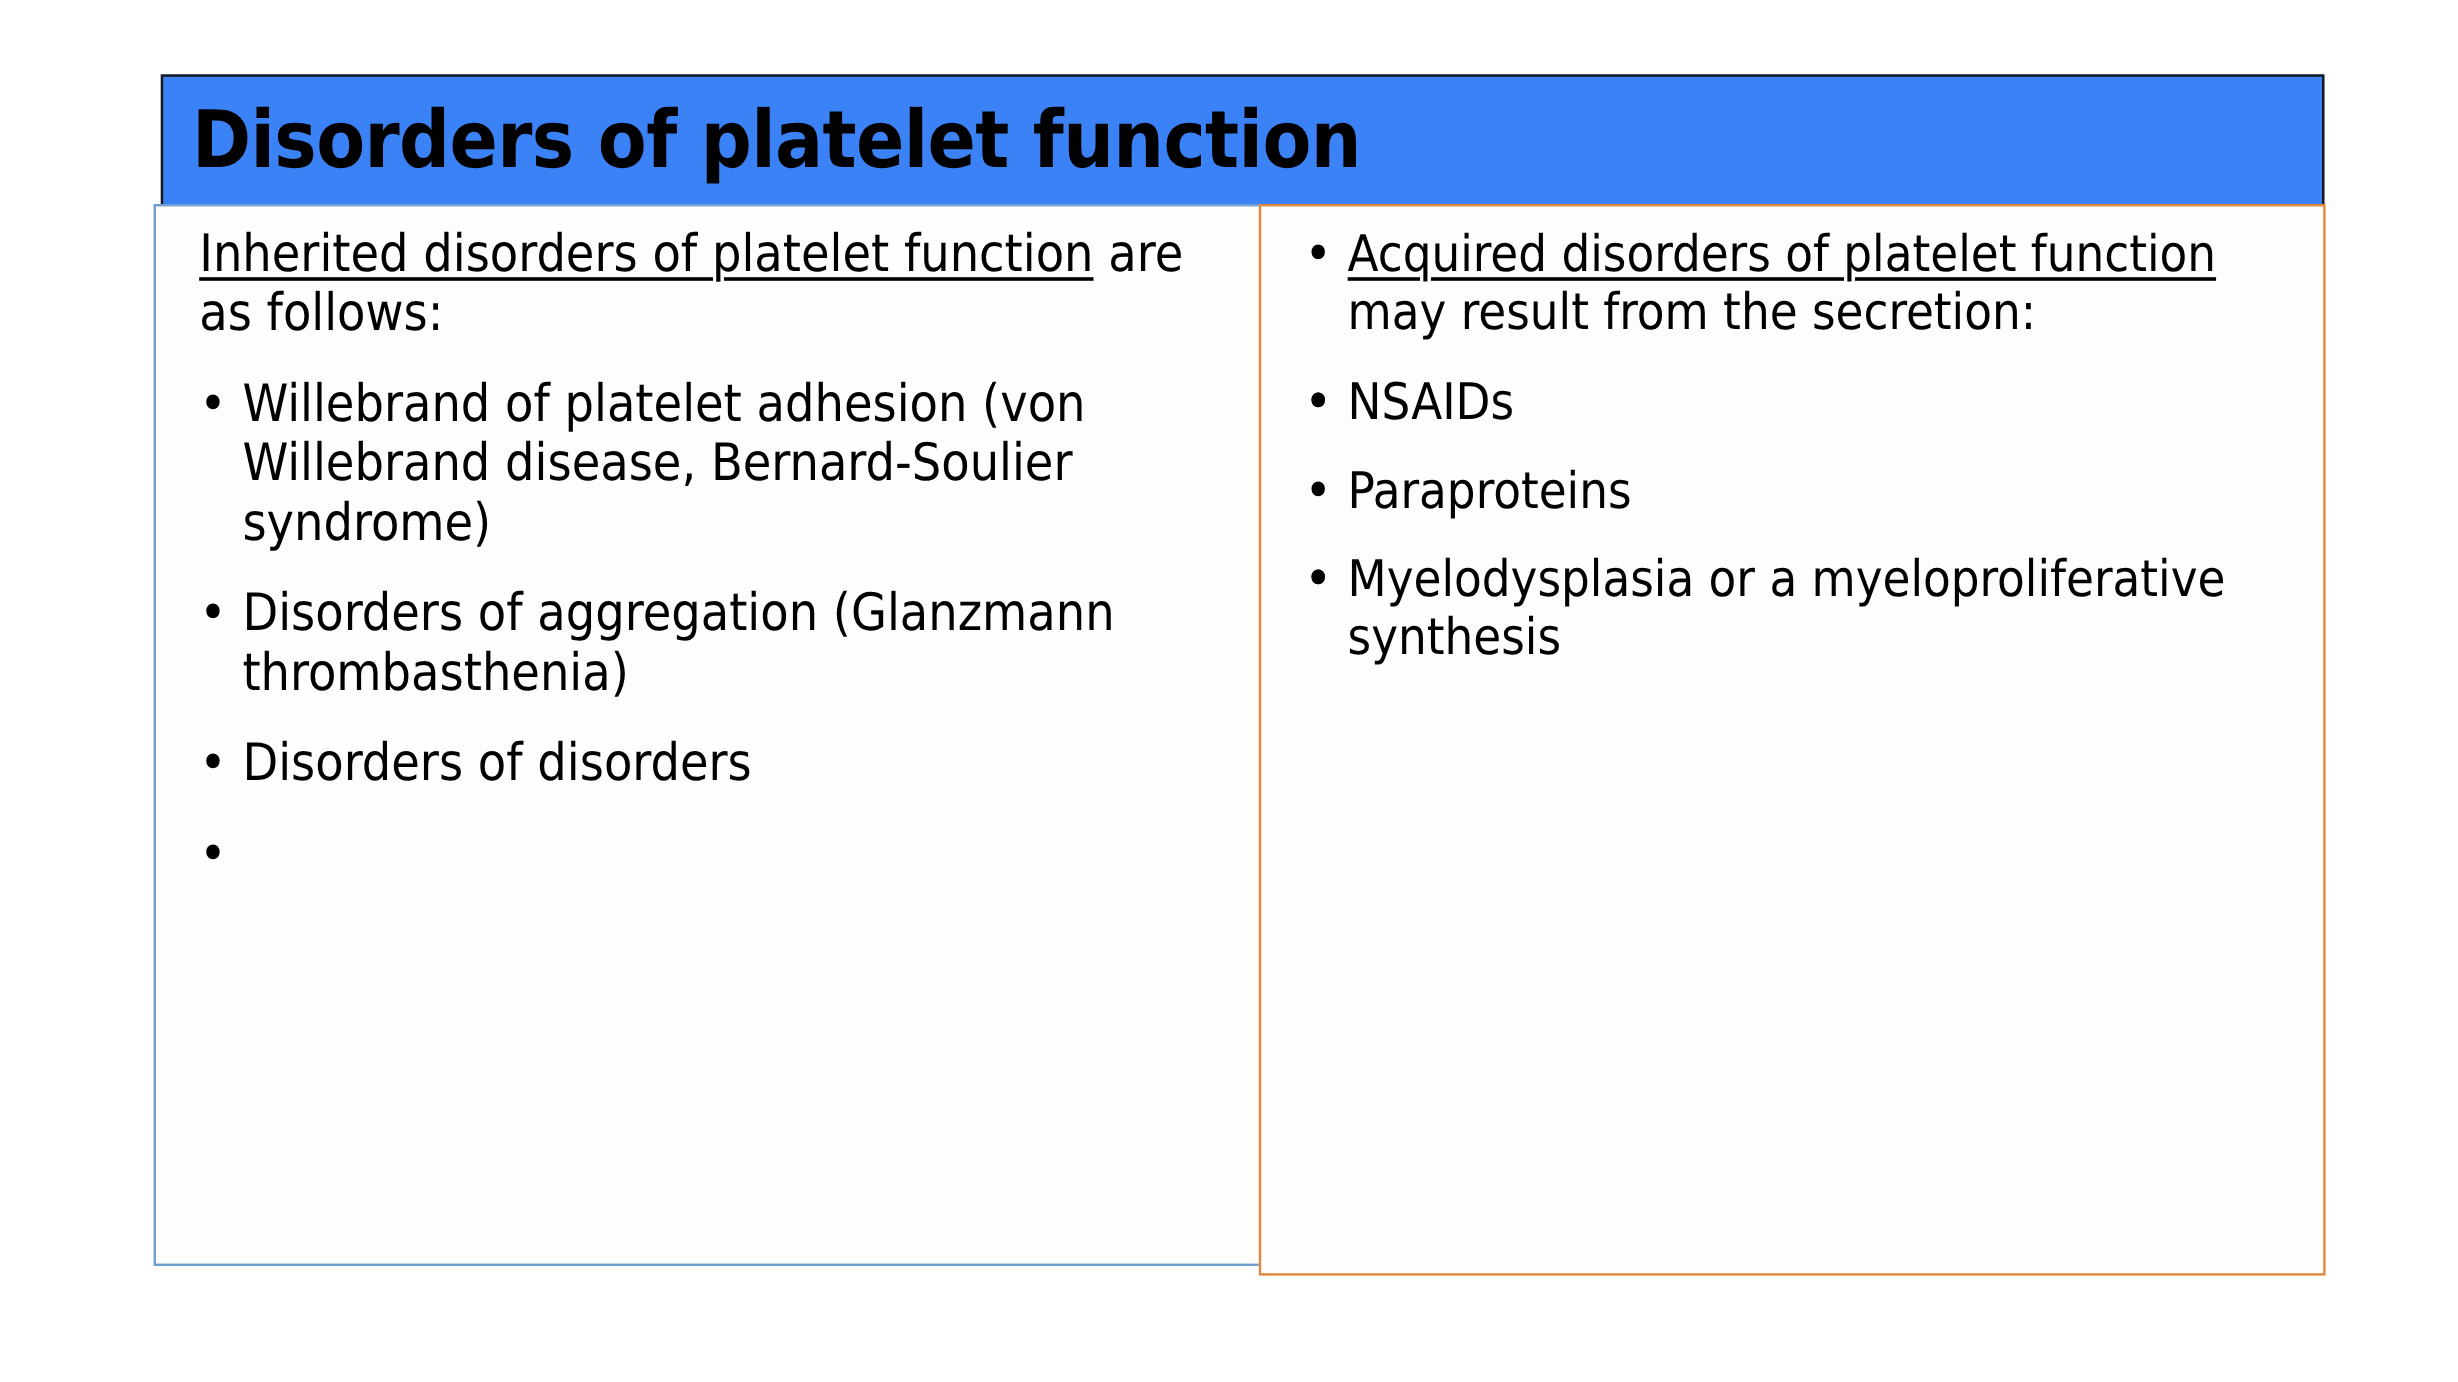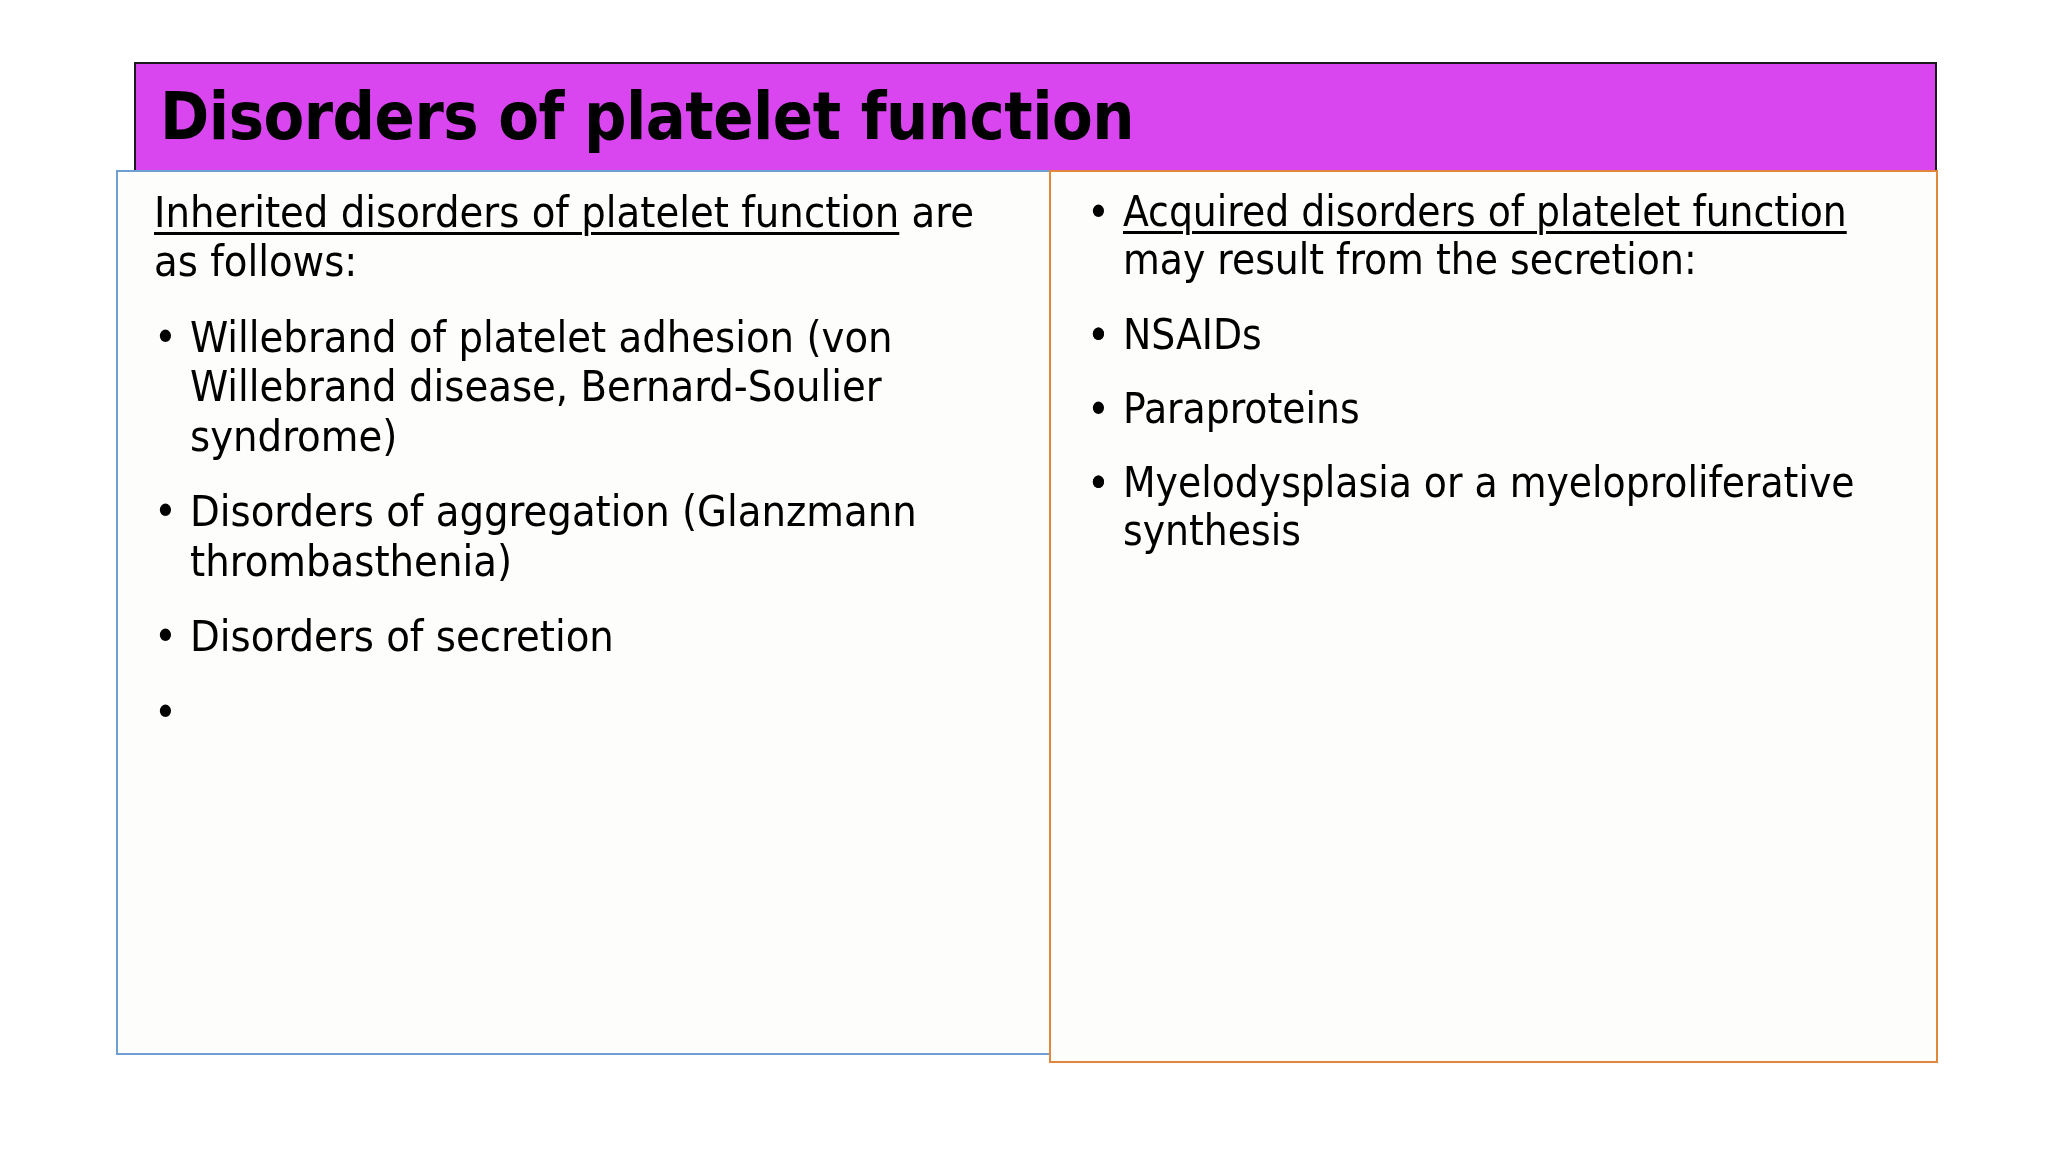--- a/index.html
+++ b/index.html
@@ -29,7 +29,7 @@
     width: 1803px;
     height: 110px;
     border: 2px solid #1a1a1a;
-    background: #d946ef;
+    background: #3b82f6;
     box-sizing: border-box;
     display: flex;
     align-items: center;

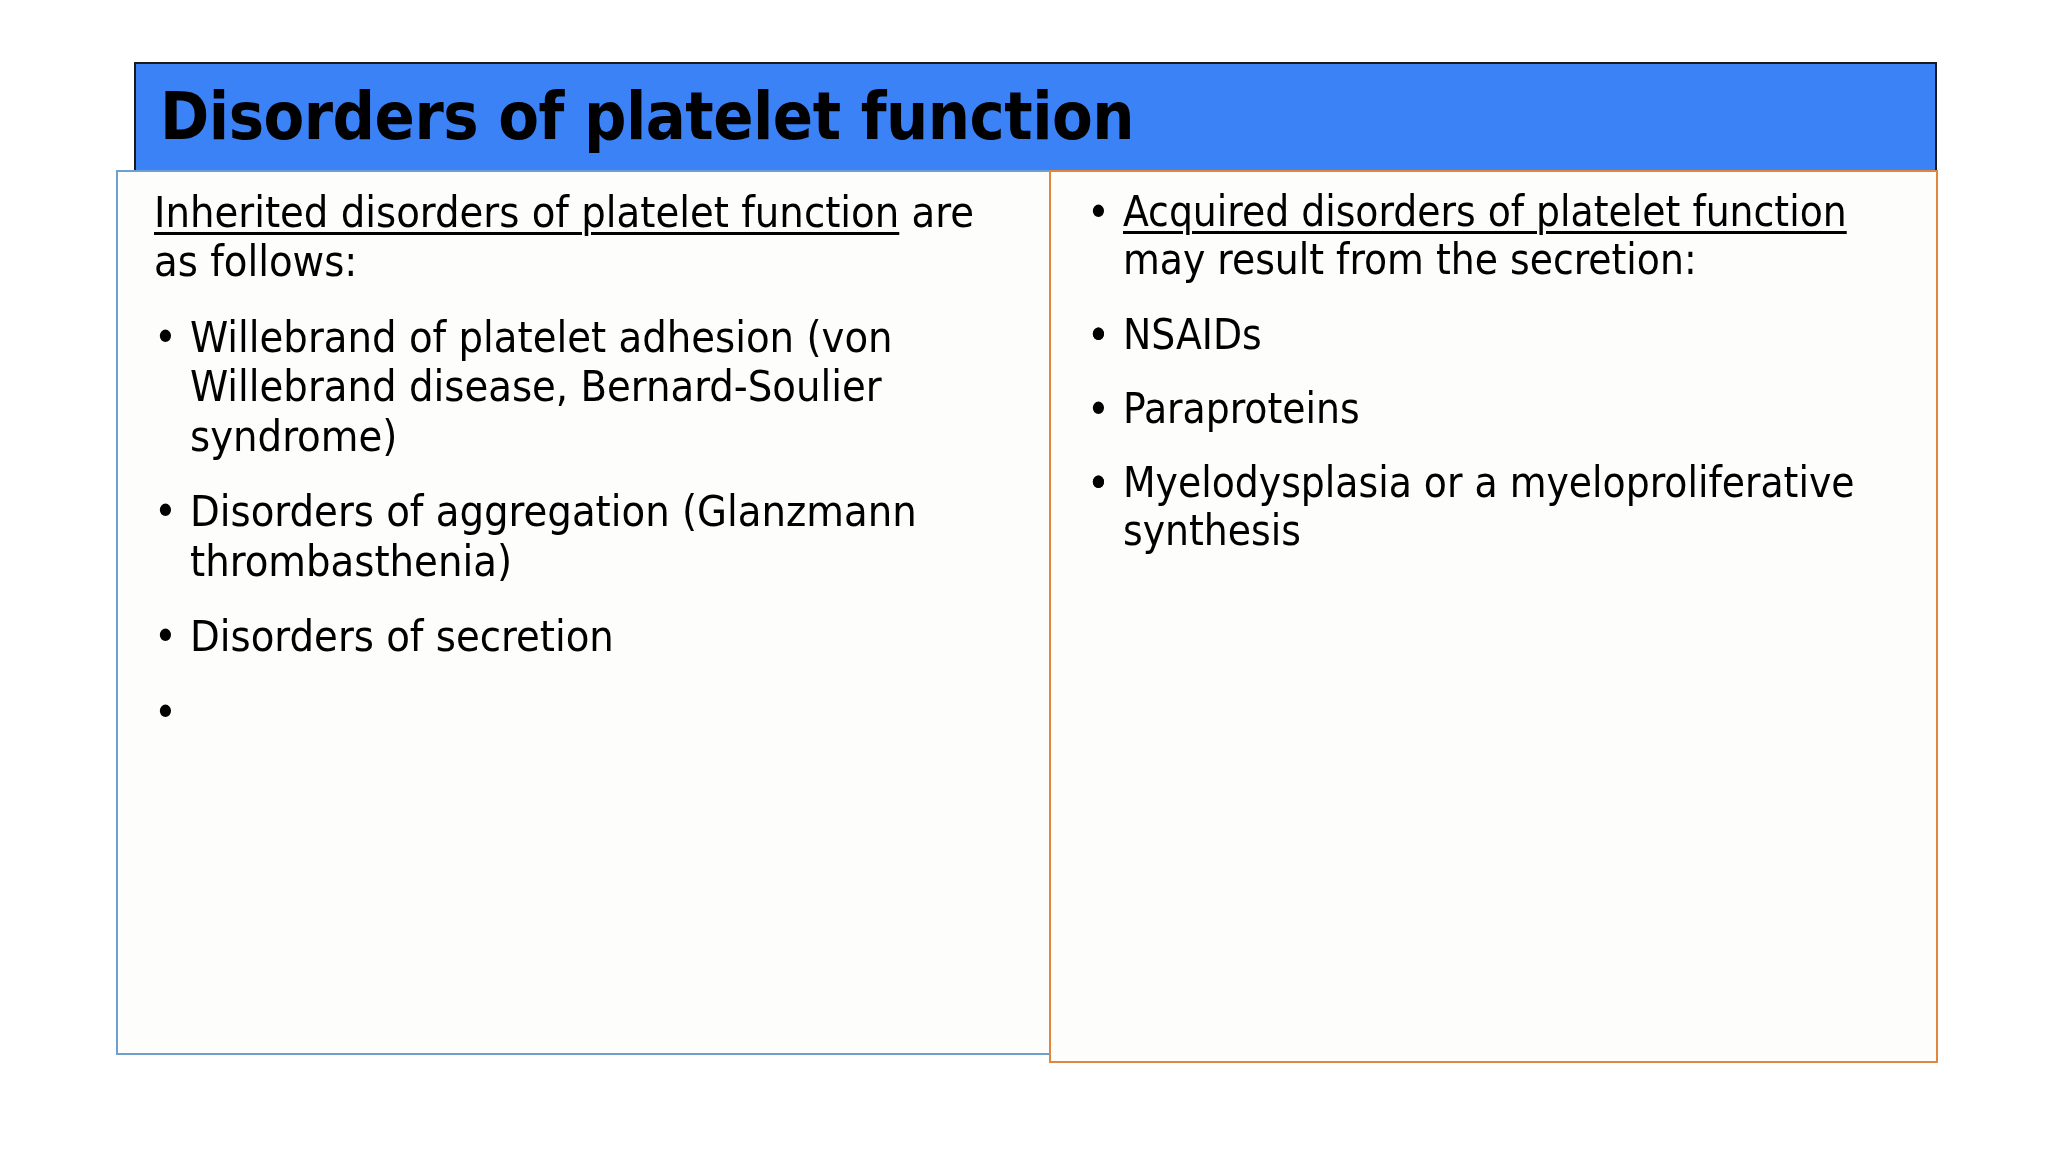--- a/index.html
+++ b/index.html
@@ -54,7 +54,7 @@
     overflow: hidden;
   }
   .col-left {
-    left: 116px;
+    left: 128px;
     width: 938px;
     height: 885px;
     border: 2px solid #6d9fd0;

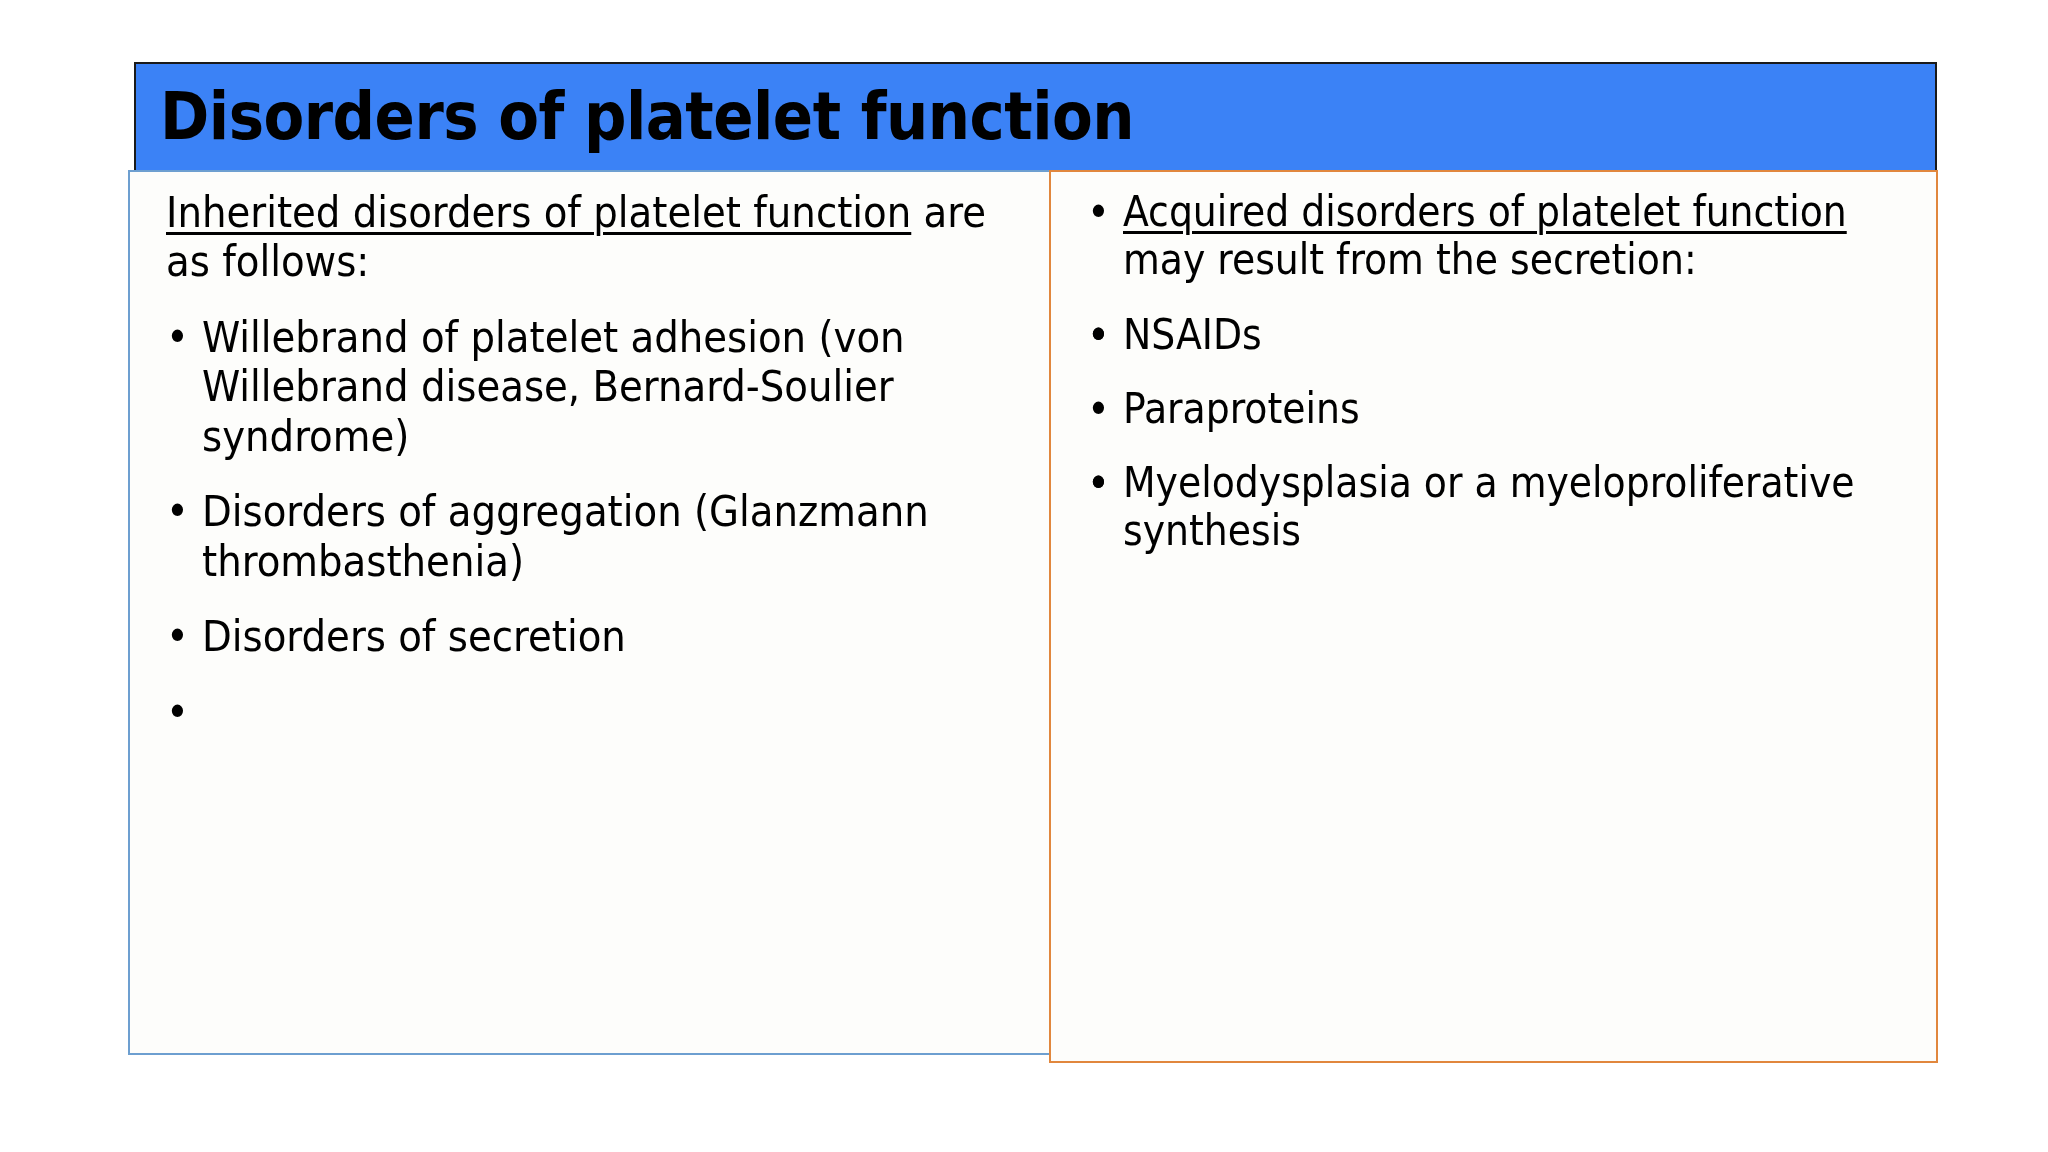--- a/index.html
+++ b/index.html
@@ -137,7 +137,7 @@
 
       <p class="bullet">
         <span class="dot">•</span>
-        <span>Disorders of secretion</span>
+        <span>Disorders of disorders</span>
       </p>
 
       <p class="bullet">

